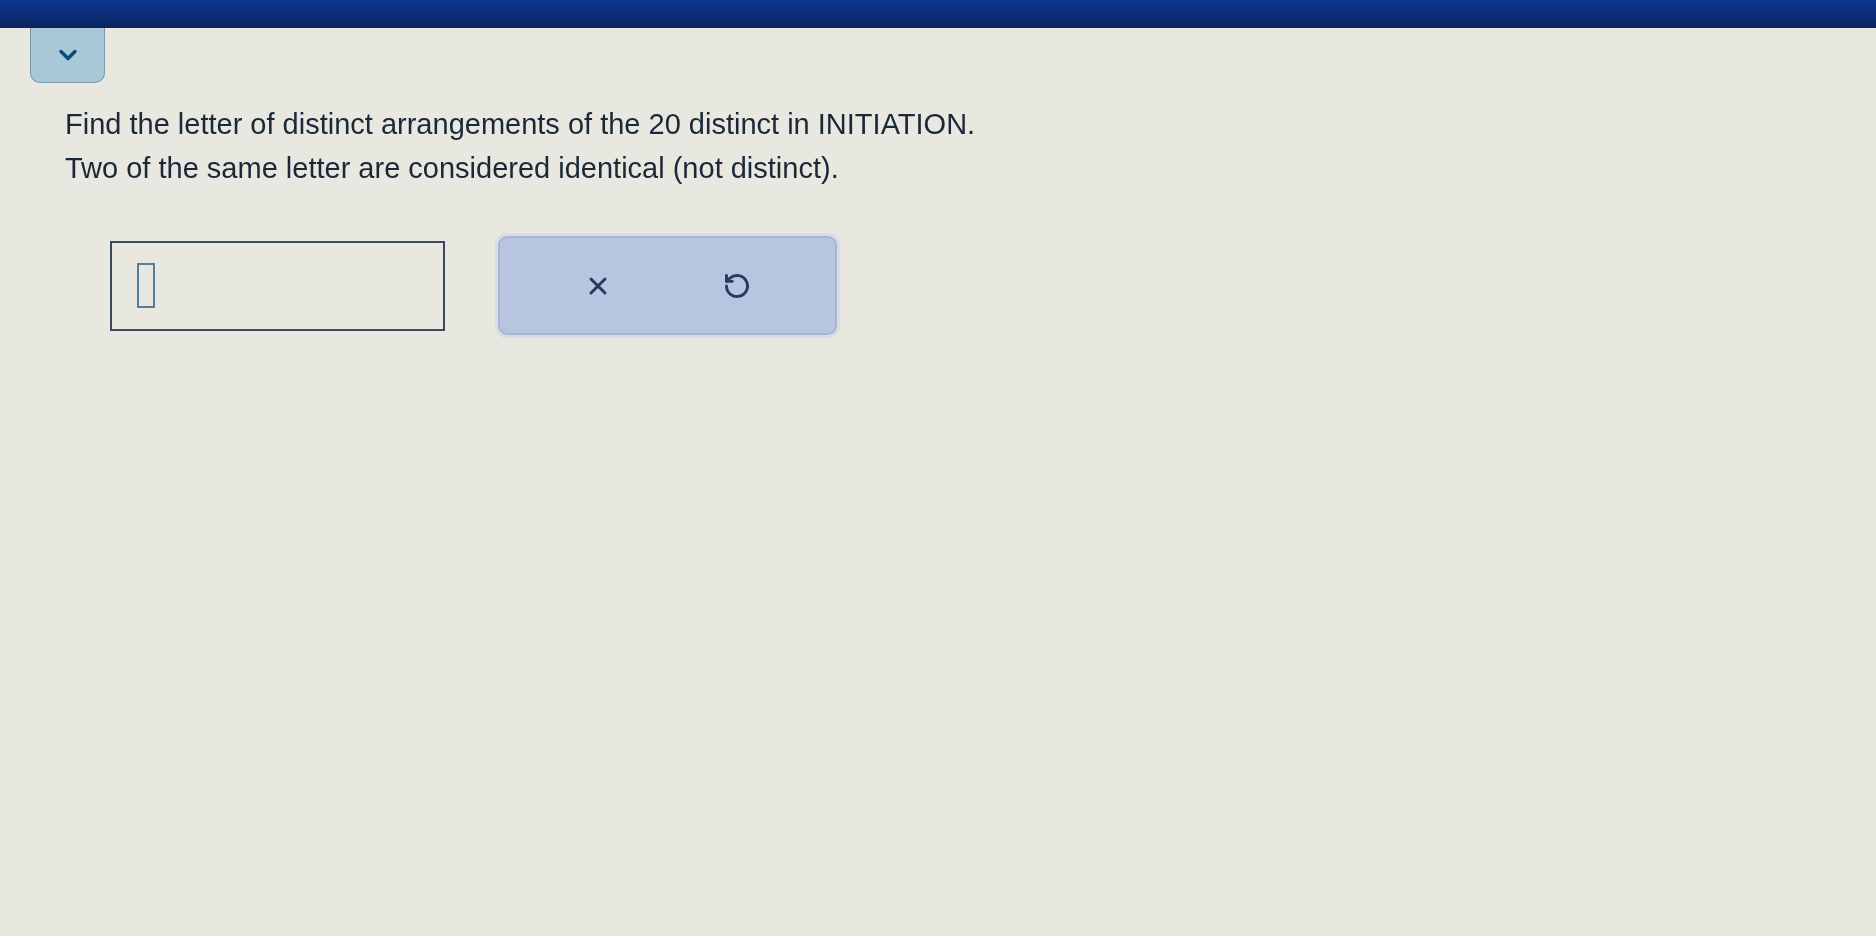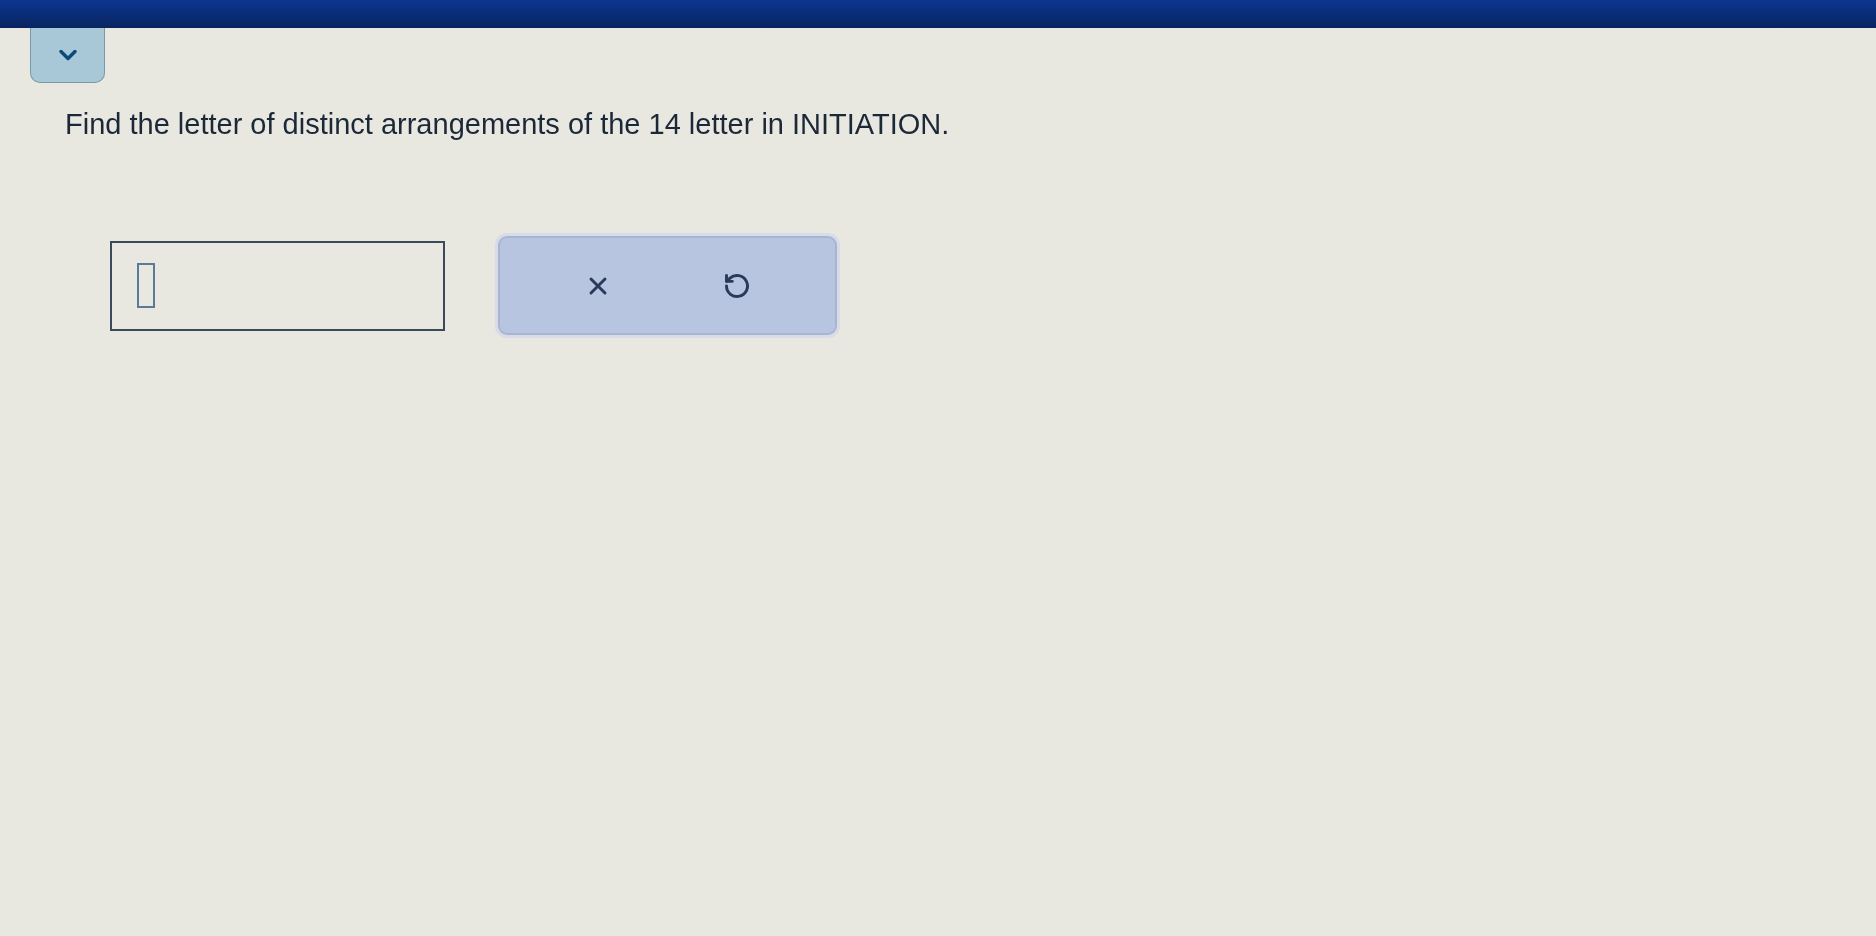--- a/index.html
+++ b/index.html
@@ -122,7 +122,7 @@
 
   <div class="question-text">
     <div>
-      <span>Find the letter of distinct arrangements of the </span><span class="question-number">14</span><span> letter in INITIATION.</span>
+      <span>Find the letter of distinct arrangements of the </span><span class="question-number">20</span><span> letter in INITIATION.</span>
     </div>
   </div>
 

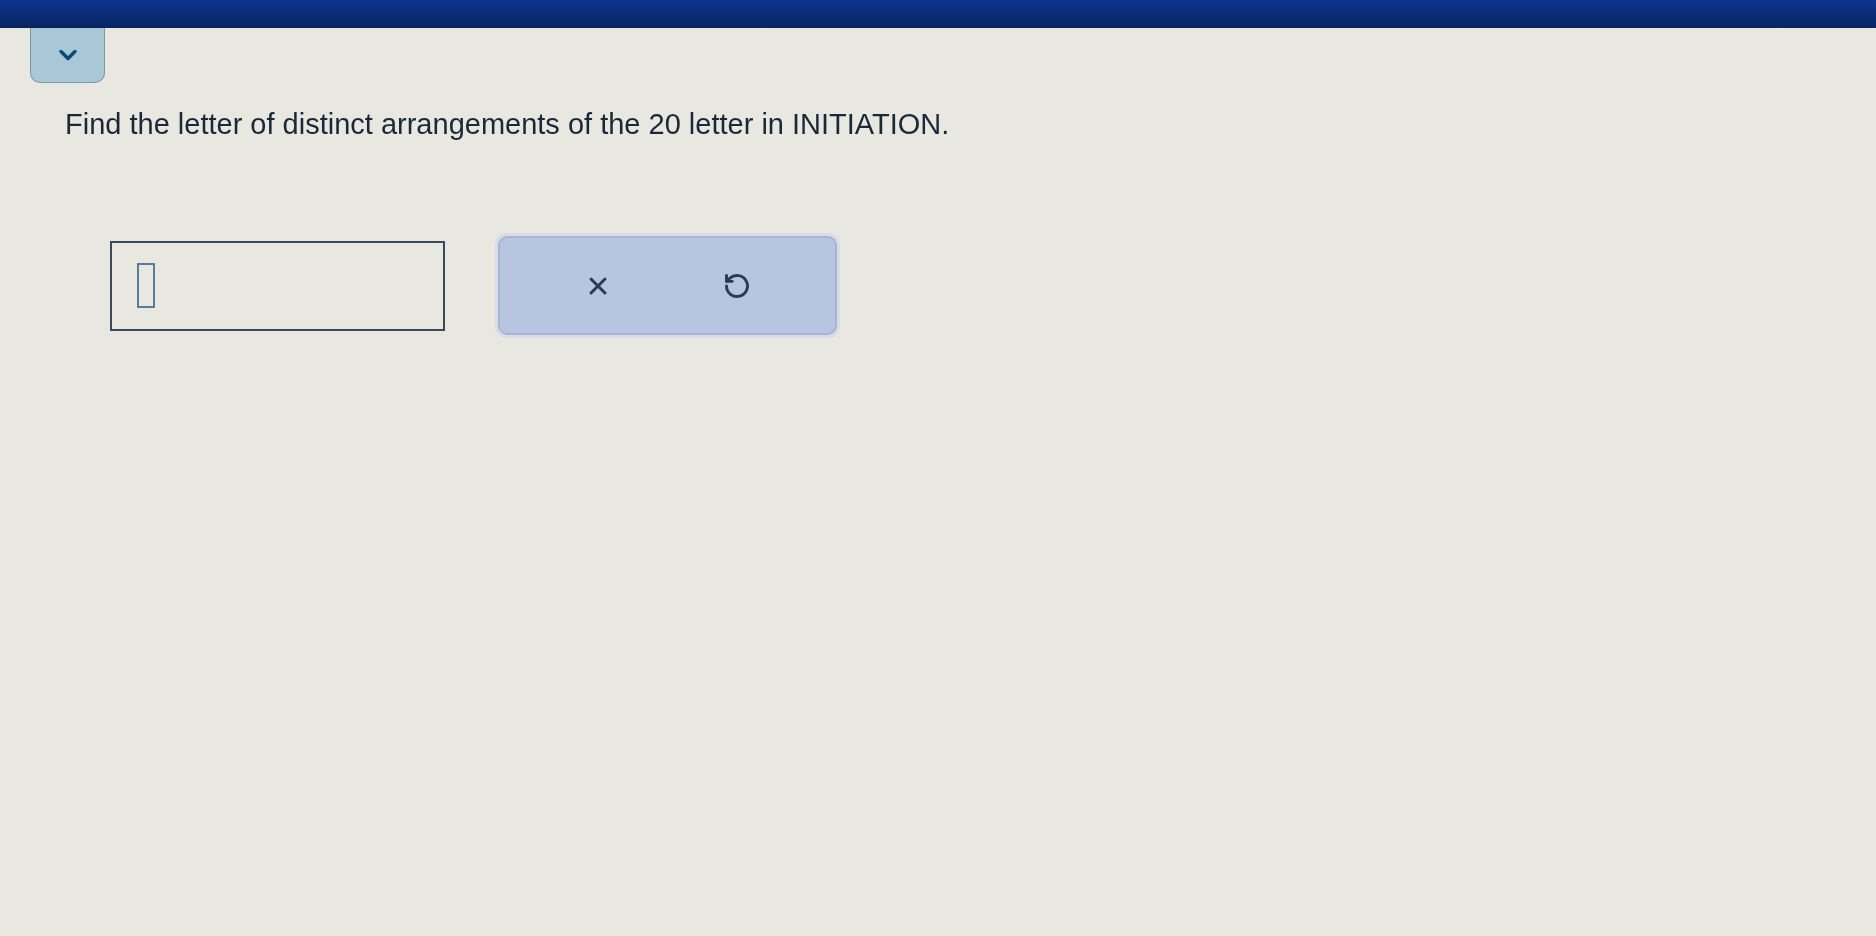--- a/index.html
+++ b/index.html
@@ -122,7 +122,7 @@
 
   <div class="question-text">
     <div>
-      <span>Find the letter of distinct arrangements of the </span><span class="question-number">20</span><span> letter in INITIATION.</span>
+      <span>Find the letter of distinct arrangements of the </span><span class="question-number">20</span><span> distinct in INITIATION.</span>
     </div>
   </div>
 

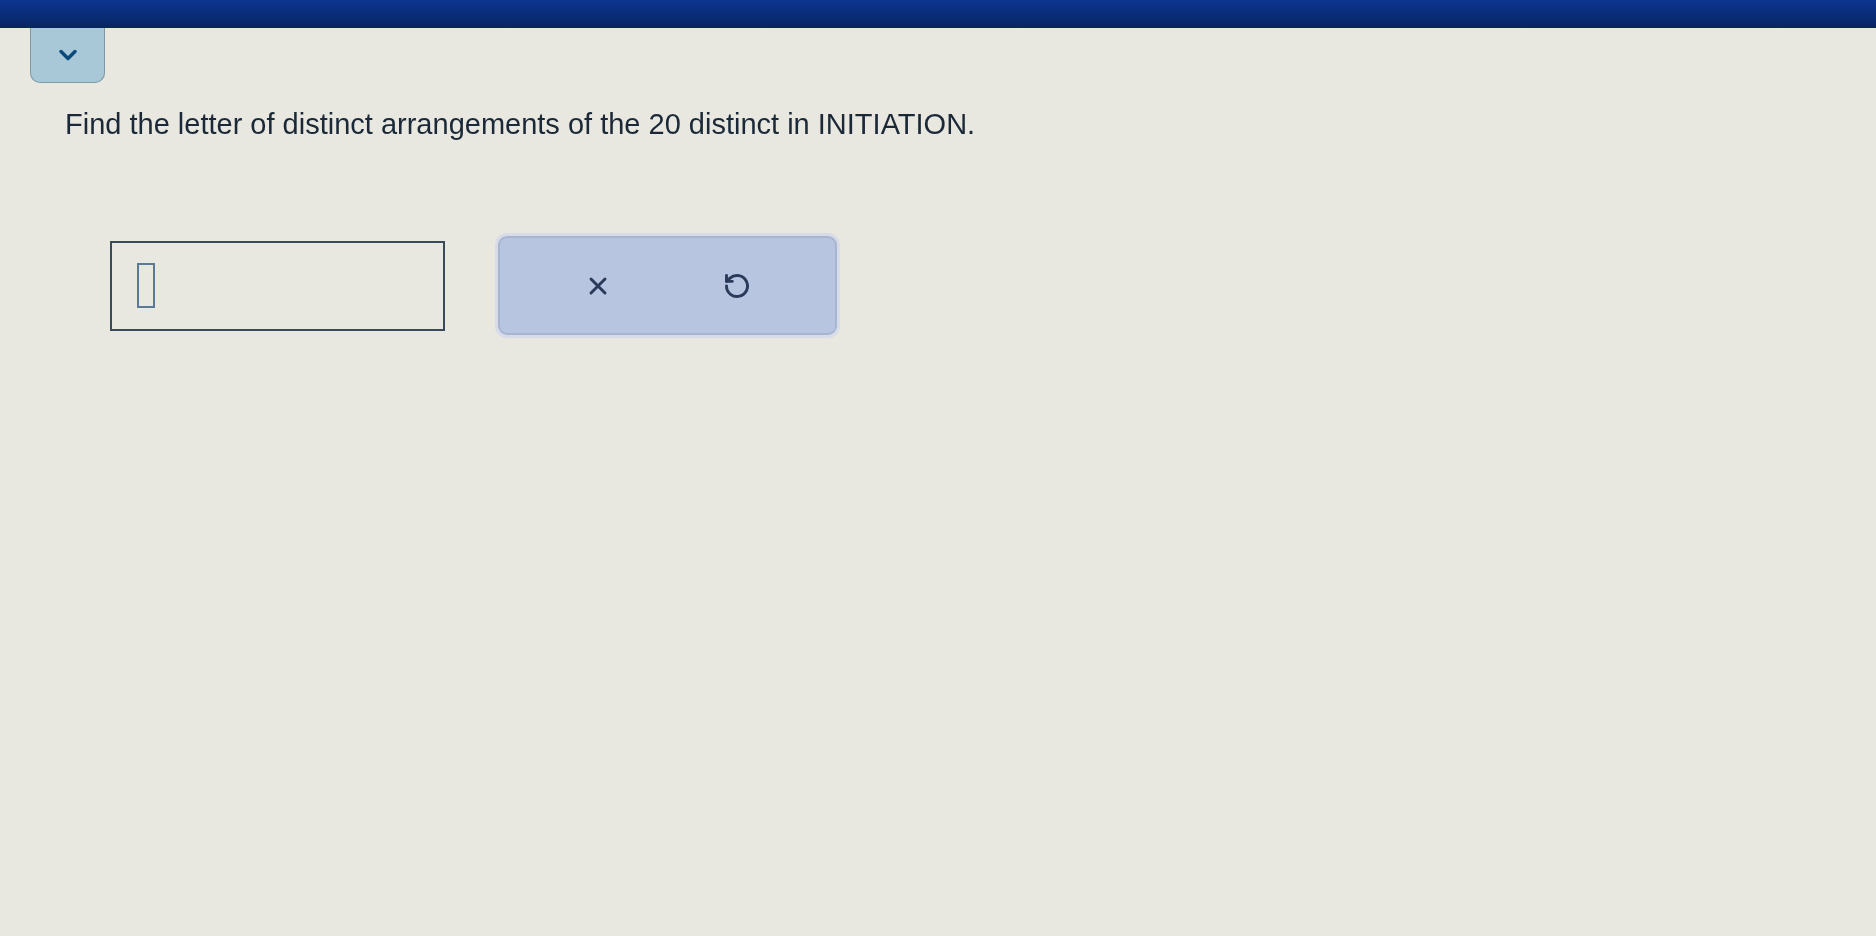--- a/index.html
+++ b/index.html
@@ -124,6 +124,7 @@
     <div>
       <span>Find the letter of distinct arrangements of the </span><span class="question-number">20</span><span> distinct in INITIATION.</span>
     </div>
+    <div>Two of the same letter are considered identical (not distinct).</div>
   </div>
 
   <div class="answer-row">

